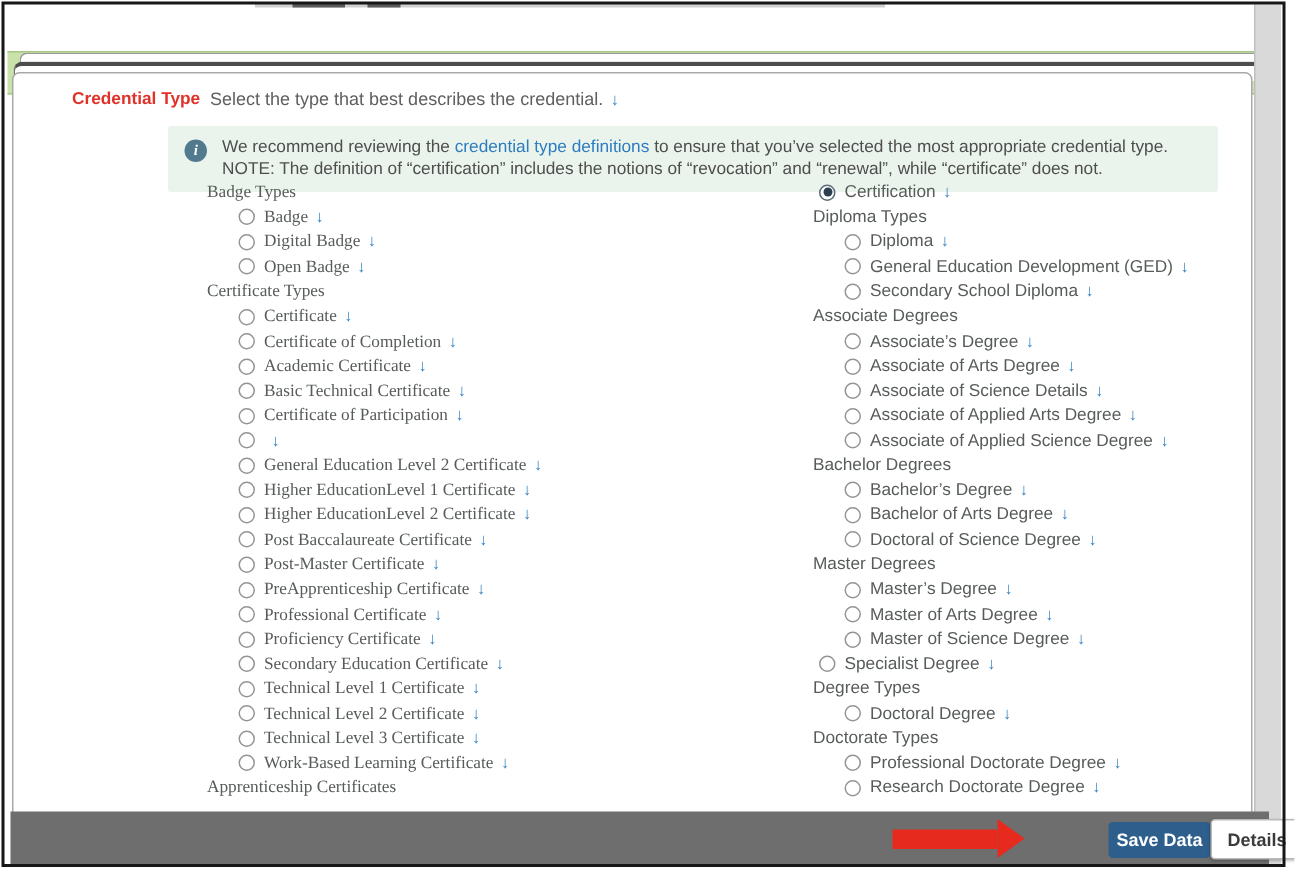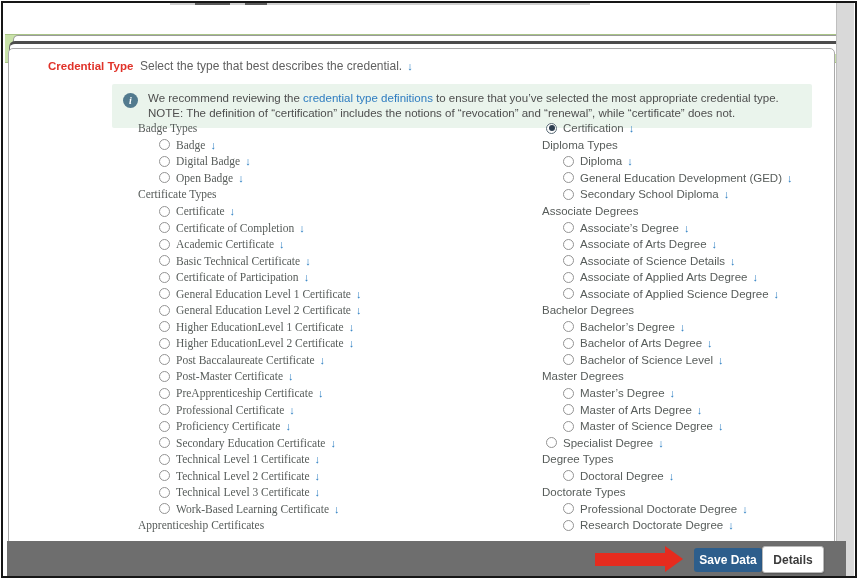--- a/index.html
+++ b/index.html
@@ -153,7 +153,6 @@
       </div>
       <div class="row option">
         <span class="radio"></span>
-        <span>General Education Level 1 Certificate</span>
         <span class="def-icon">↓</span>
       </div>
       <div class="row option">

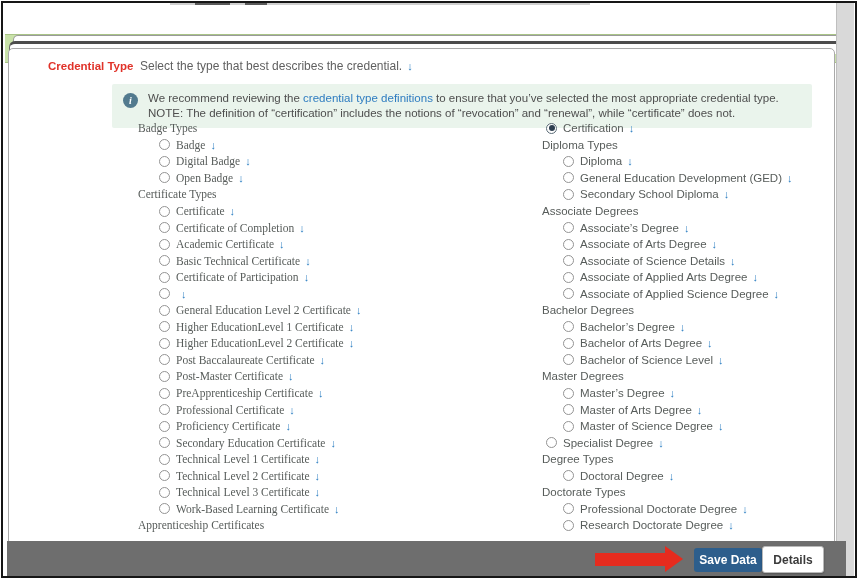--- a/index.html
+++ b/index.html
@@ -291,7 +291,7 @@
       </div>
       <div class="row option">
         <span class="radio"></span>
-        <span>Bachelor of Science Level</span>
+        <span>Doctoral of Science Degree</span>
         <span class="def-icon">↓</span>
       </div>
       <div class="row group">

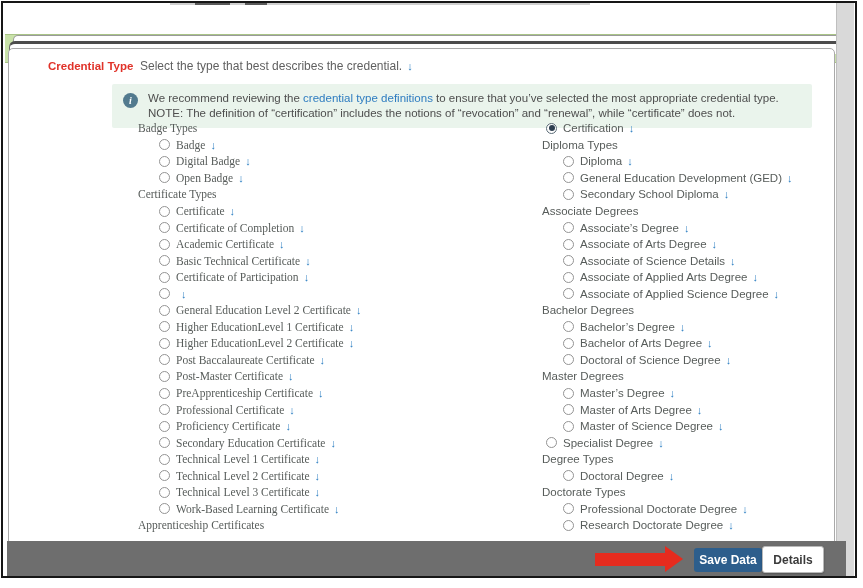--- a/index.html
+++ b/index.html
@@ -51,7 +51,7 @@
   
   .footer-bar{position:absolute;left:7px;top:541px;width:839px;height:35px;background:#6e6e6e;z-index:10;}
   .btn{position:absolute;z-index:12;font-size:12px;font-weight:bold;display:flex;
-       align-items:center;justify-content:center;cursor:pointer;box-sizing:border-box;}
+       align-items:center;justify-content:center;cursor:pointer;box-sizing:border-box;margin-left:45px;}
   .btn-save{left:694px;top:548px;width:68px;height:24px;background:#2d5e8c;color:#fff;border-radius:3px;}
   .btn-details{left:762px;top:546px;width:62px;height:27px;background:#fff;color:#3b3b3b;
                border:1px solid #b9b9b9;border-radius:3px;box-shadow:0 1px 2px rgba(0,0,0,0.25);}

